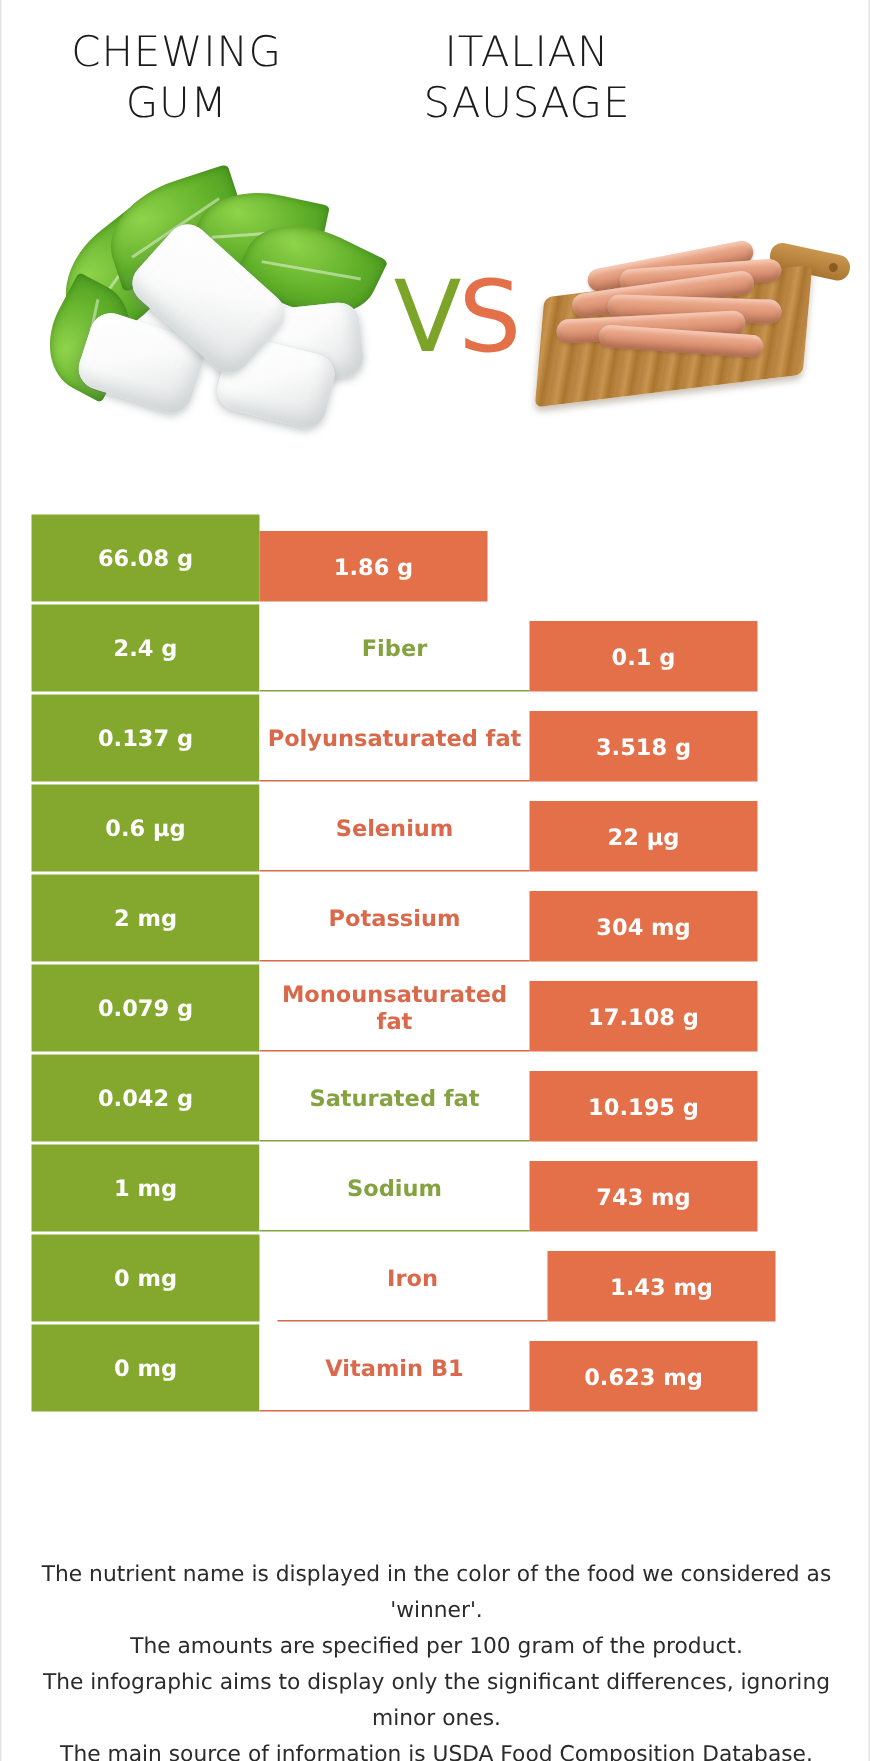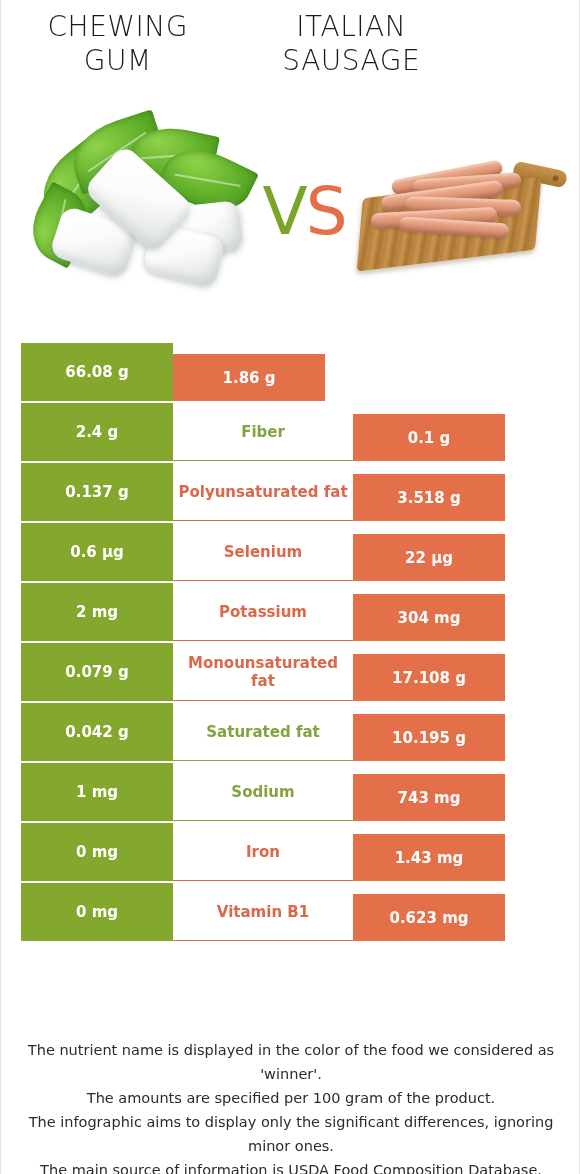--- a/index.html
+++ b/index.html
@@ -29,7 +29,7 @@
   
   .titles {
     position: absolute;
-    top: 10px;
+    top: 18px;
     left: 0;
     width: 467px;
     height: 88px;

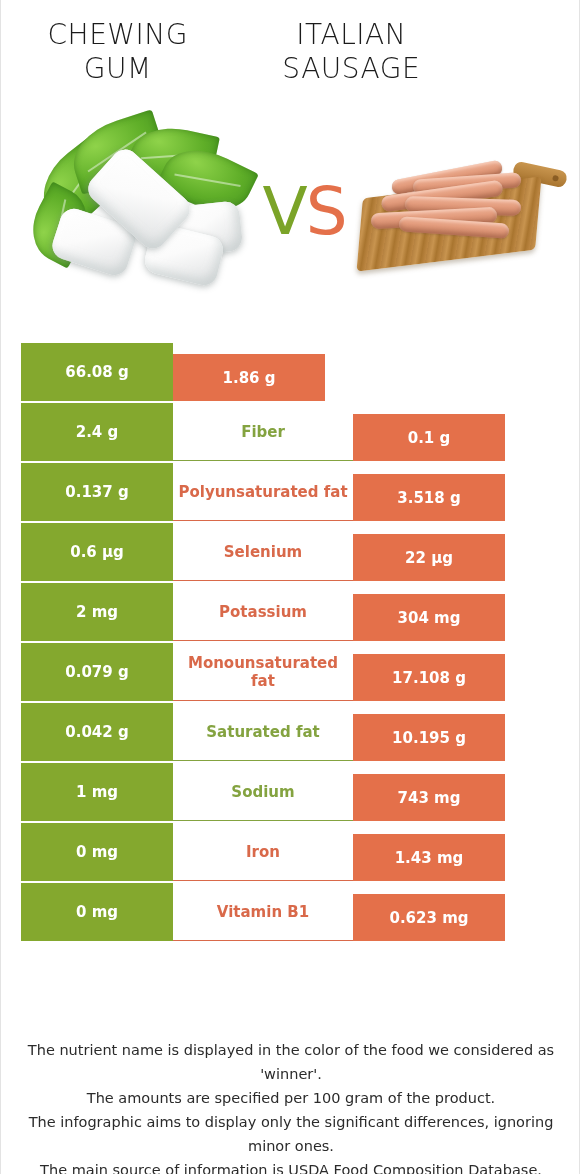--- a/index.html
+++ b/index.html
@@ -291,7 +291,7 @@
       </div>
       <div class="row">
         <div class="cell-left">0 mg</div>
-        <div class="cell-mid mid-orange" style="border-bottom-color: rgb(217, 105, 74);">Iron</div>
+        <div class="cell-mid mid-orange" style="border-bottom-color: rgb(217, 105, 74); margin-left: 12px;">Iron</div>
         <div class="cell-right">1.43 mg</div>
       </div>
       <div class="row">

